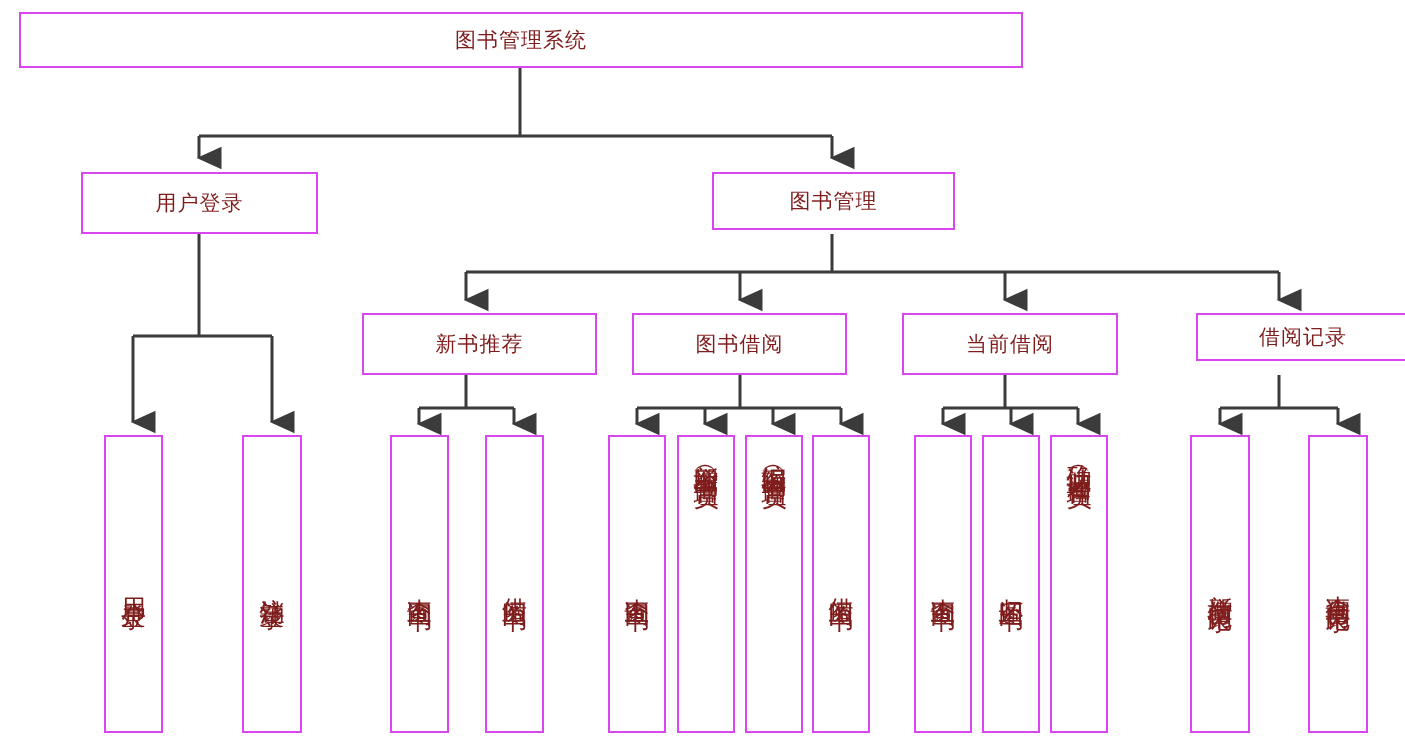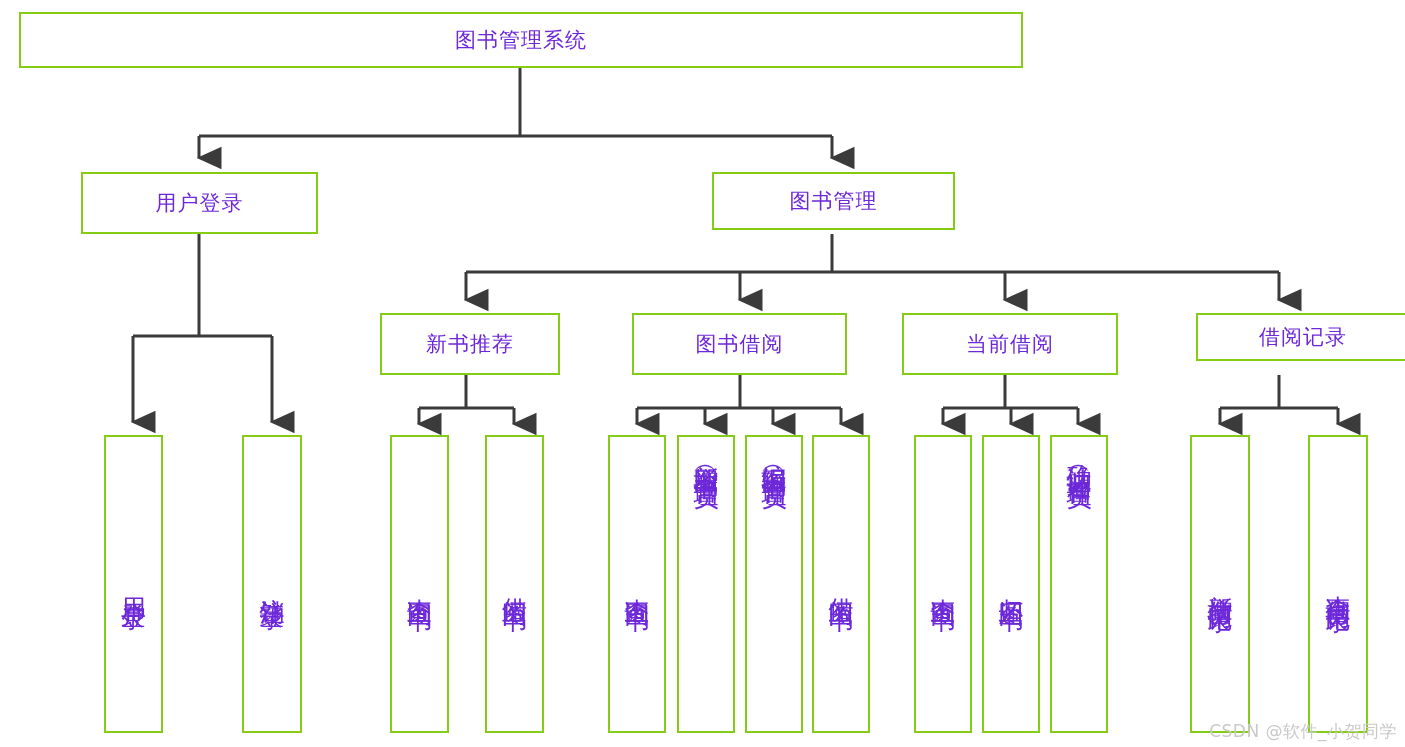--- a/index.html
+++ b/index.html
@@ -29,11 +29,11 @@
     position: absolute;
     box-sizing: border-box;
     background: #ffffff;
-    border: 2px solid #84cc16;
+    border: 2px solid #d946ef;
     display: flex;
     align-items: center;
     justify-content: center;
-    color: #6d28d9;
+    color: #7f1d1d;
     z-index: 2;
   }
   .node .label {

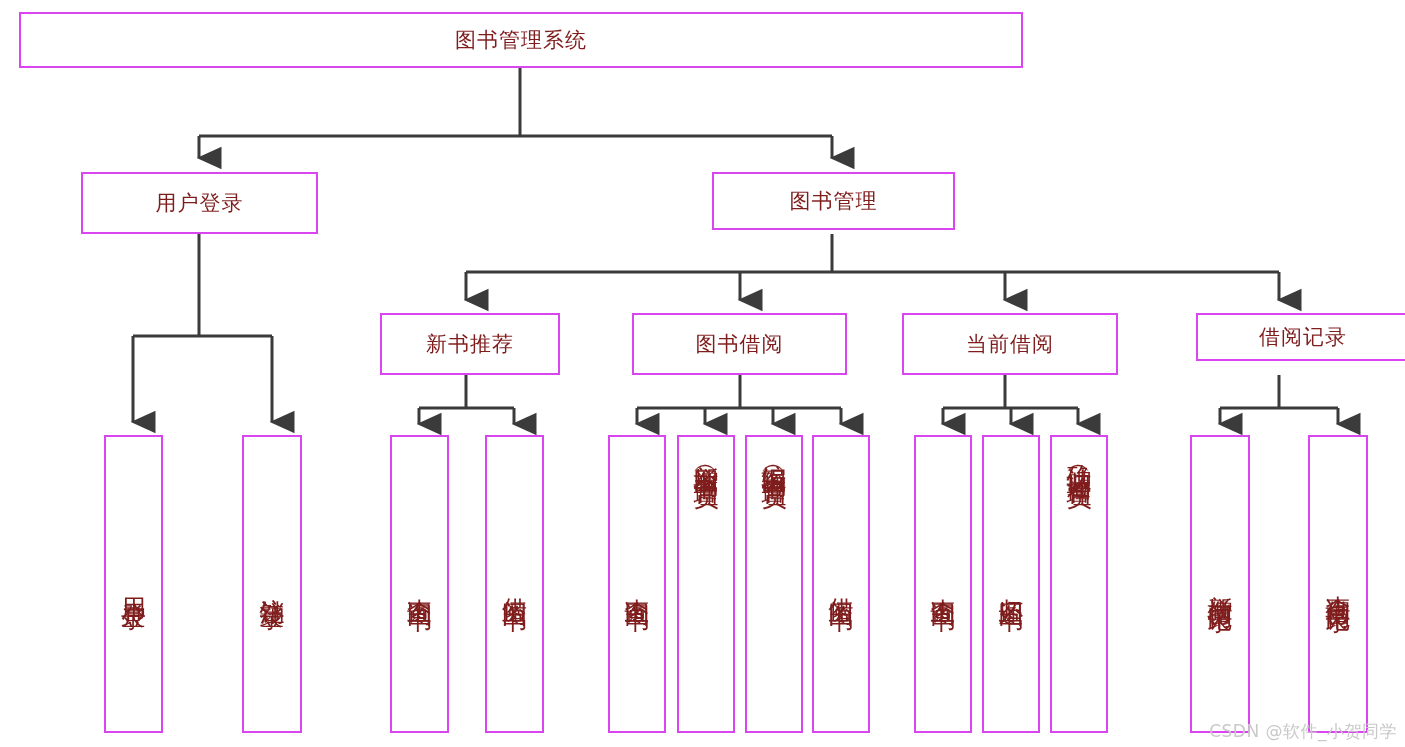--- a/index.html
+++ b/index.html
@@ -141,7 +141,7 @@
     <span class="label">图书管理</span>
   </div>
 
-  <div class="node horiz" style="left:380px; top:313px; width:180px; height:62px;">
+  <div class="node horiz" style="left:362px; top:313px; width:235px; height:62px;">
     <span class="label">新书推荐</span>
   </div>
 

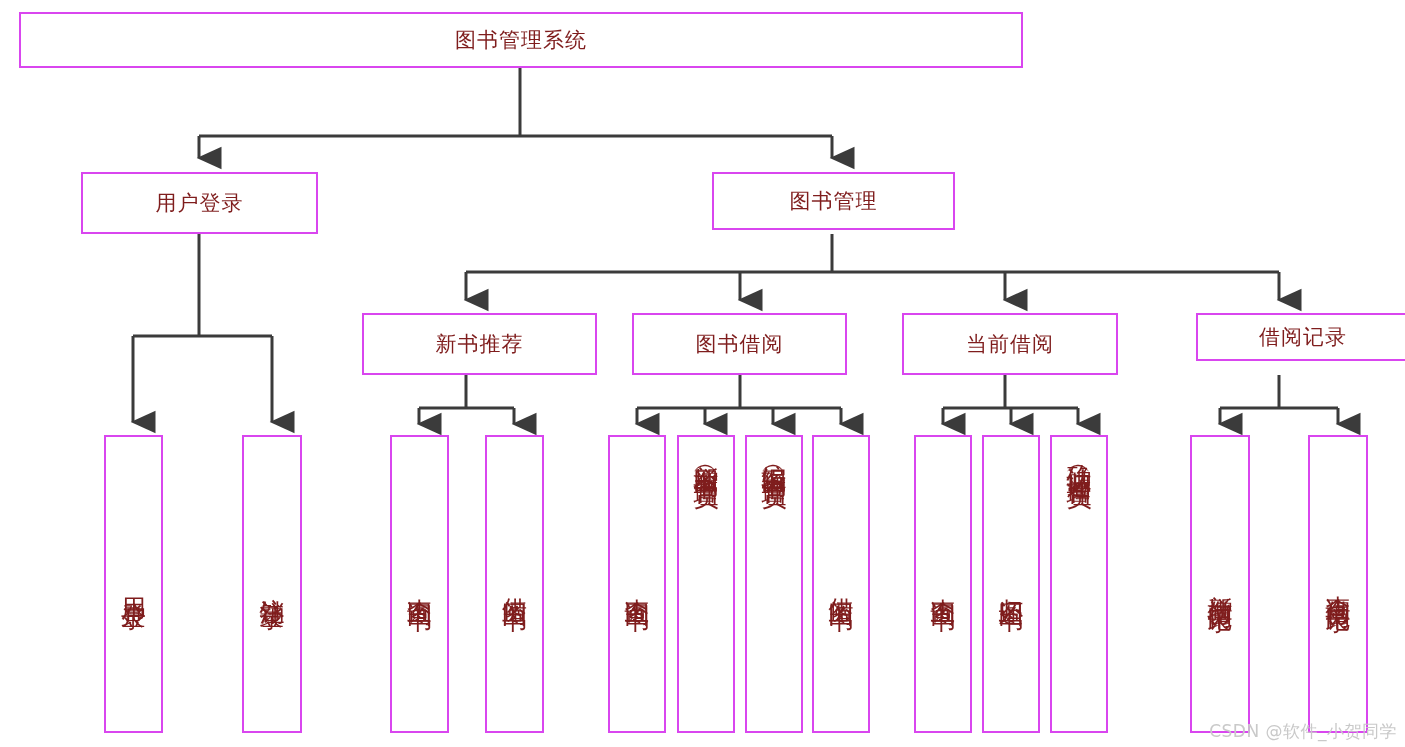--- a/index.html
+++ b/index.html
@@ -209,7 +209,6 @@
     <span class="label">查询借阅记录</span>
   </div>
 
-  <div id="watermark">CSDN @软件_小贺同学</div>
 
 </div>
 

